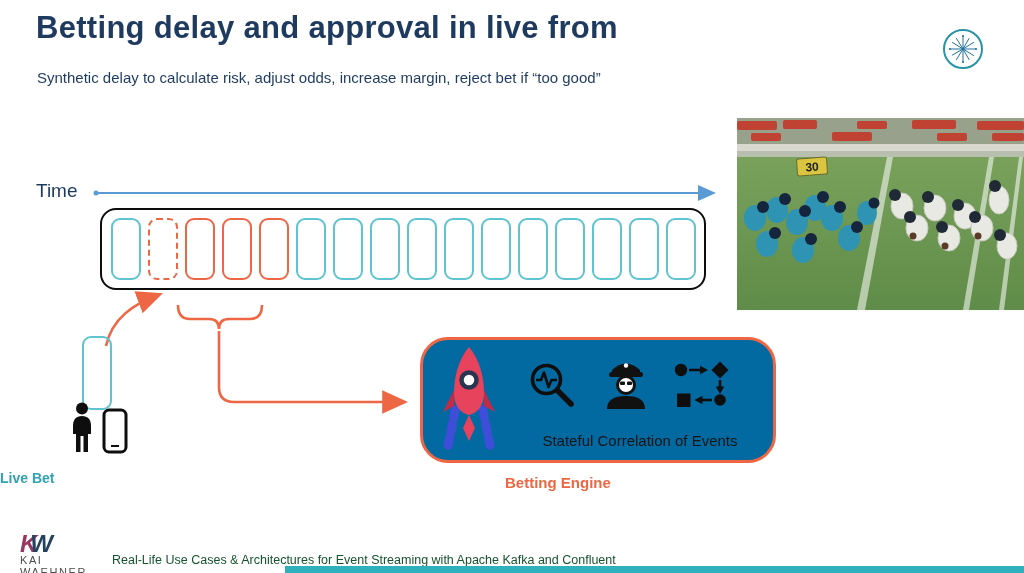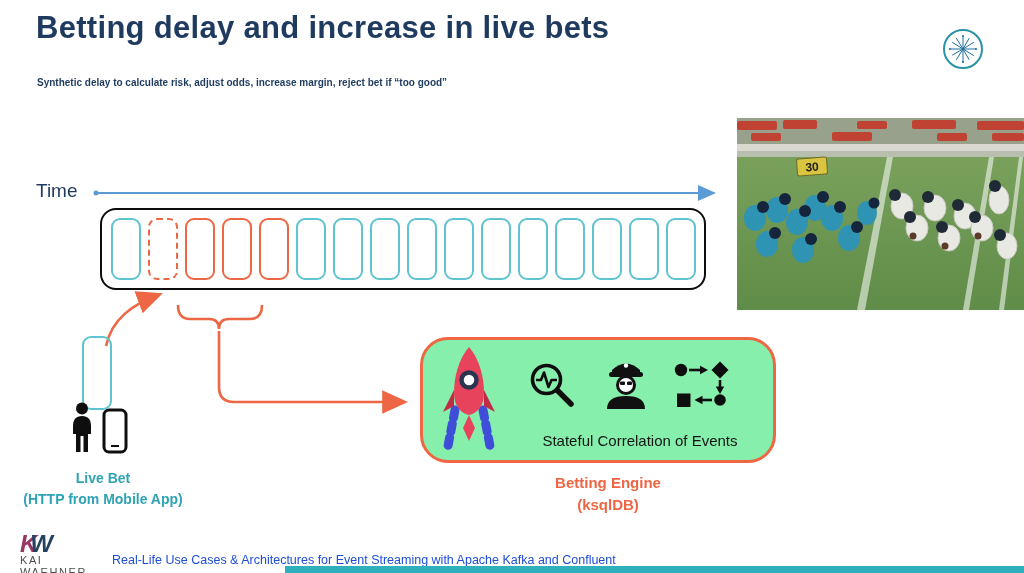--- a/index.html
+++ b/index.html
@@ -51,7 +51,7 @@
 </head>
 <body>
 
-<div class="abs title">Betting delay and increase in live bets</div>
+<div class="abs title">Betting delay and approval in live from</div>
 <div class="abs subtitle">Synthetic delay to calculate risk, adjust odds, increase margin, reject bet if “too good”</div>
 
 <svg class="abs brand" viewBox="0 0 42 42">

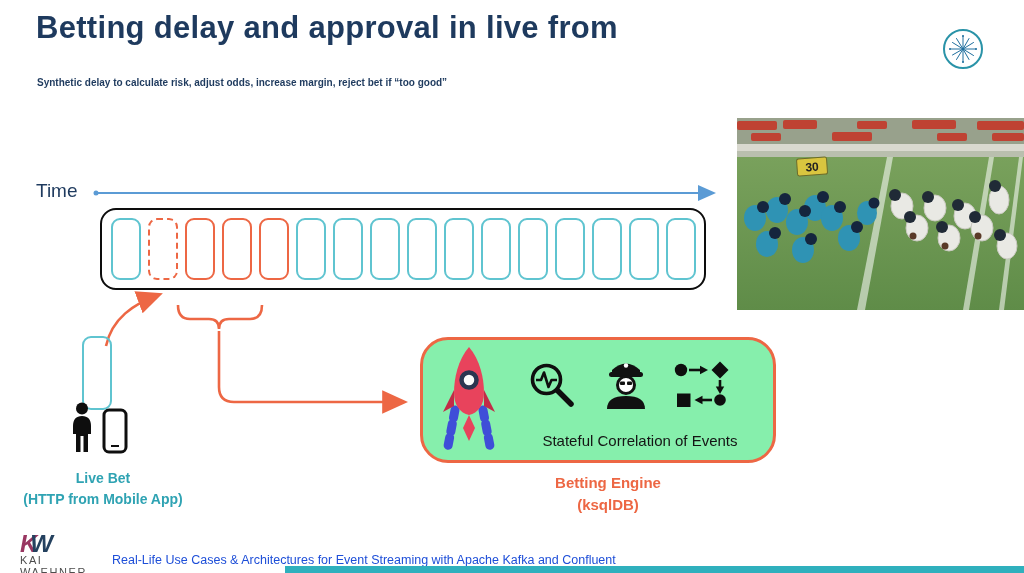--- a/index.html
+++ b/index.html
@@ -8,7 +8,7 @@
   .abs{position:absolute}
 
   .title{left:36px;top:10px;font-size:31px;font-weight:700;color:var(--navy);letter-spacing:.3px}
-  .subtitle{left:37px;top:77px;font-size:10px;font-weight:700;color:var(--navy)}
+  .subtitle{left:37px;top:69px;font-size:15px;font-weight:400;color:var(--navy)}
   .brand{right:40px;top:28px;width:42px;height:42px}
 
   .time-label{left:36px;top:180px;font-size:19px;font-weight:400;color:var(--navy)}

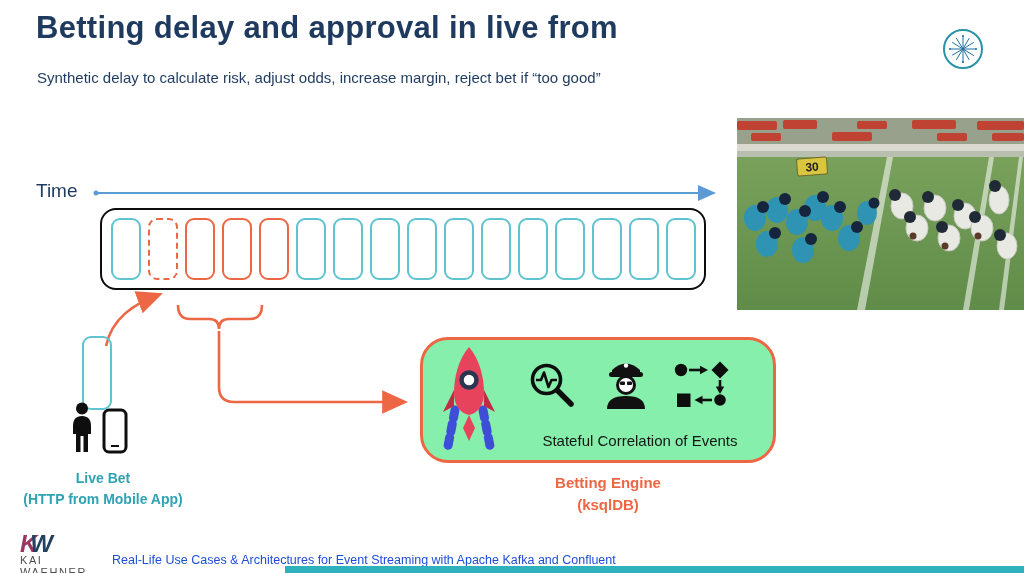--- a/index.html
+++ b/index.html
@@ -28,7 +28,7 @@
             font-weight:700;font-size:14px;line-height:1.5}
 
   .engine{left:420px;top:337px;width:356px;height:126px;border:3px solid var(--orange);
-          border-radius:28px;box-sizing:border-box;background:#86efac}
+          border-radius:28px;box-sizing:border-box;background:#0369a1}
   .engine .icon{position:absolute}
   .rocket{left:16px;top:4px;width:60px;height:112px}
   .magnifier{left:104px;top:20px;width:48px;height:48px}

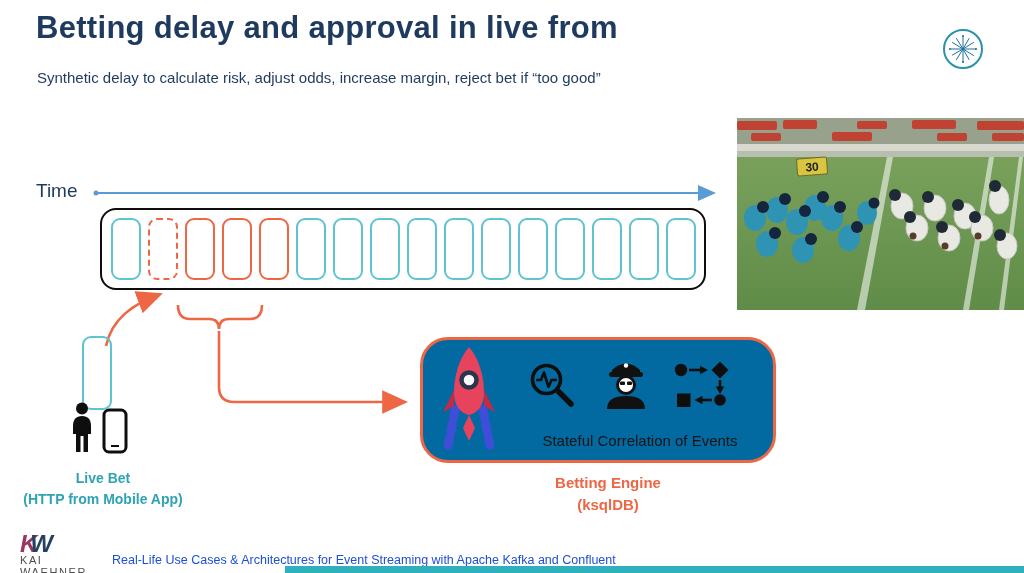--- a/index.html
+++ b/index.html
@@ -24,7 +24,7 @@
              border-radius:9px;box-sizing:border-box}
   .person{left:68px;top:402px;width:32px;height:52px}
   .phone-icon{left:102px;top:408px;width:26px;height:46px}
-  .live-bet{left:0px;top:468px;width:206px;text-align:center;color:var(--teal);
+  .live-bet{left:0px;top:468px;width:206px;text-align:left;color:var(--teal);
             font-weight:700;font-size:14px;line-height:1.5}
 
   .engine{left:420px;top:337px;width:356px;height:126px;border:3px solid var(--orange);

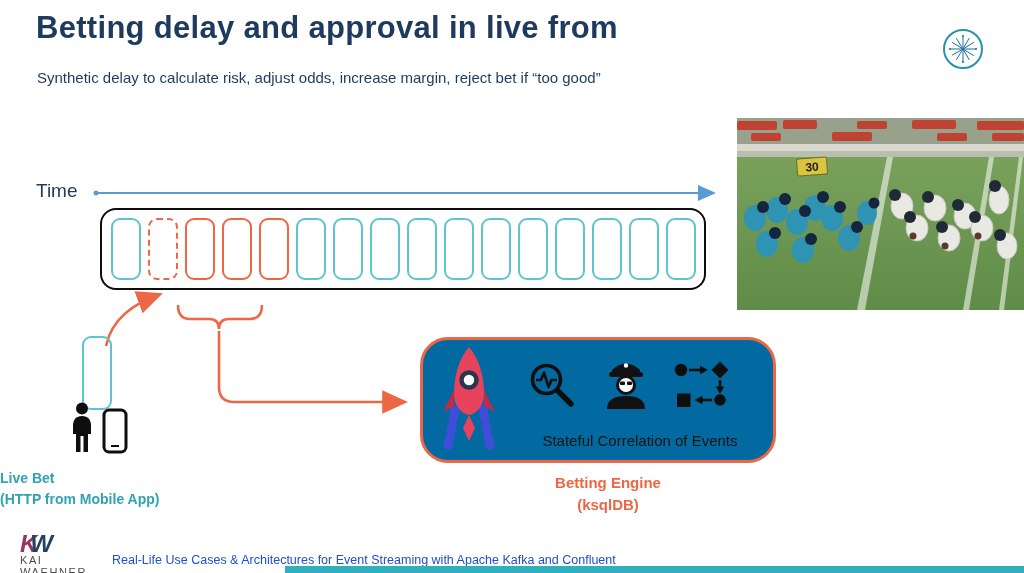--- a/index.html
+++ b/index.html
@@ -36,7 +36,7 @@
   .flowchart{left:250px;top:20px;width:64px;height:50px}
   .engine-caption{position:absolute;left:86px;top:92px;width:262px;text-align:center;
                   font-size:15px;color:#141414}
-  .engine-label{left:505px;top:472px;width:206px;text-align:center;color:var(--orange);
+  .engine-label{left:505px;top:472px;width:206px;color:var(--orange);
                 font-weight:700;font-size:15px;line-height:1.45}
 
   .photo{left:737px;top:118px;width:287px;height:192px}

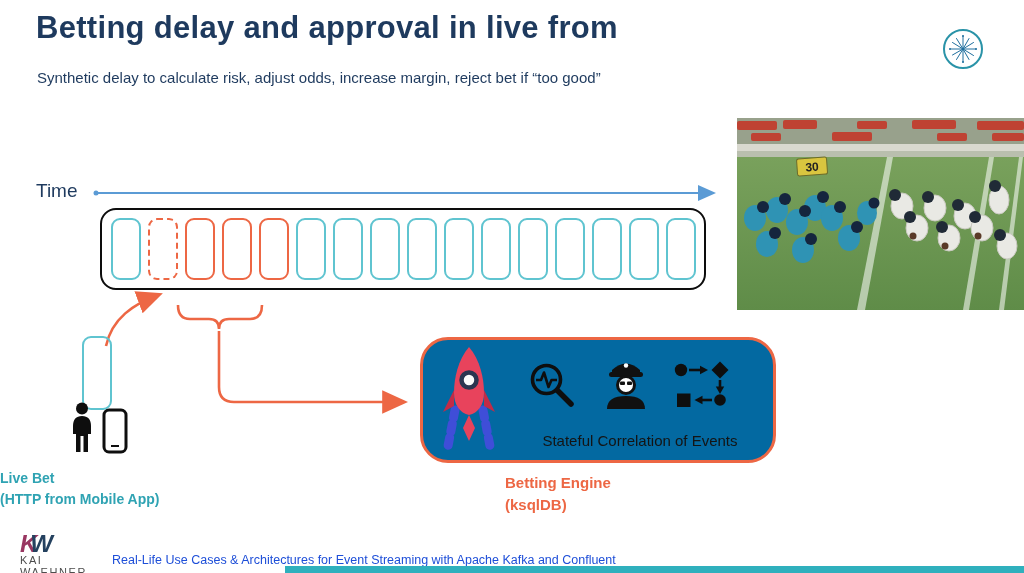--- a/index.html
+++ b/index.html
@@ -209,7 +209,6 @@
 </svg>
 <div class="abs live-bet">
   <div>Live Bet</div>
-  <div>(HTTP from Mobile App)</div>
 </div>
 
 <div class="abs engine">

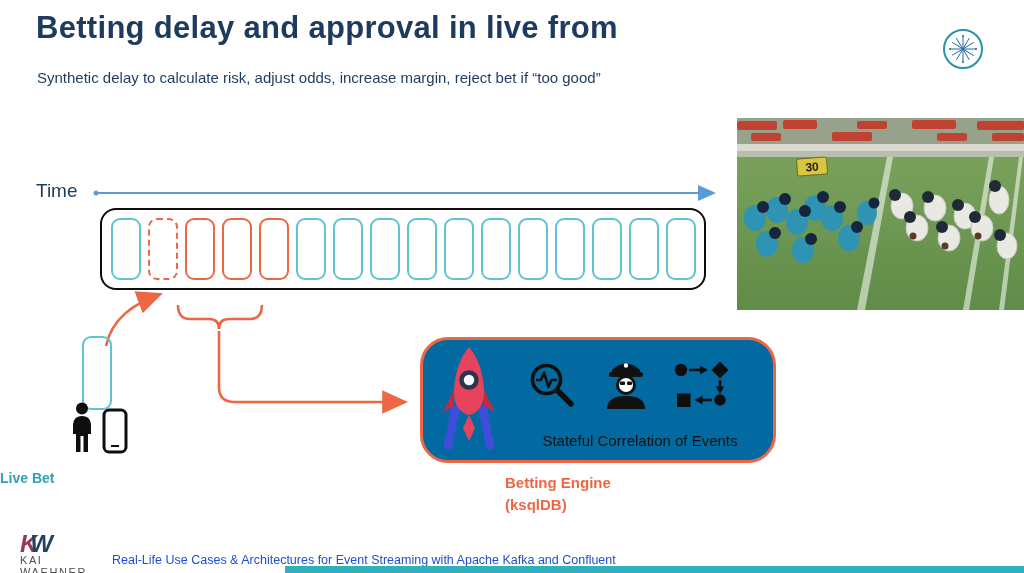--- a/index.html
+++ b/index.html
@@ -251,7 +251,6 @@
 </div>
 <div class="abs engine-label">
   <div>Betting Engine</div>
-  <div>(ksqlDB)</div>
 </div>
 
 <div class="abs kw">

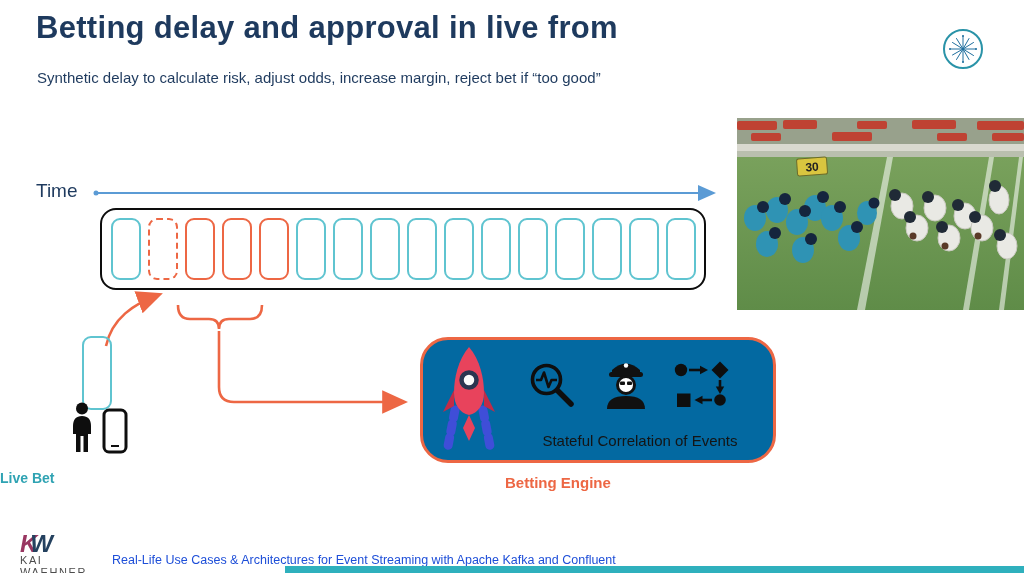--- a/index.html
+++ b/index.html
@@ -45,7 +45,7 @@
   .kw .k{font-size:24px;font-weight:700;font-style:italic;color:#993661}
   .kw .w{font-size:24px;font-weight:700;font-style:italic;color:#24415f;margin-left:-7px}
   .kw .name{display:block;font-size:11px;letter-spacing:1.6px;color:#4c4c4c;margin-top:-4px}
-  .footer-text{left:112px;top:553px;font-size:12.5px;color:#1d4ed8}
+  .footer-text{left:112px;top:553px;font-size:12.5px;color:#14532d}
   .bottom-bar{left:285px;bottom:0;width:739px;height:7px;background:var(--bar-teal)}
 </style>
 </head>

